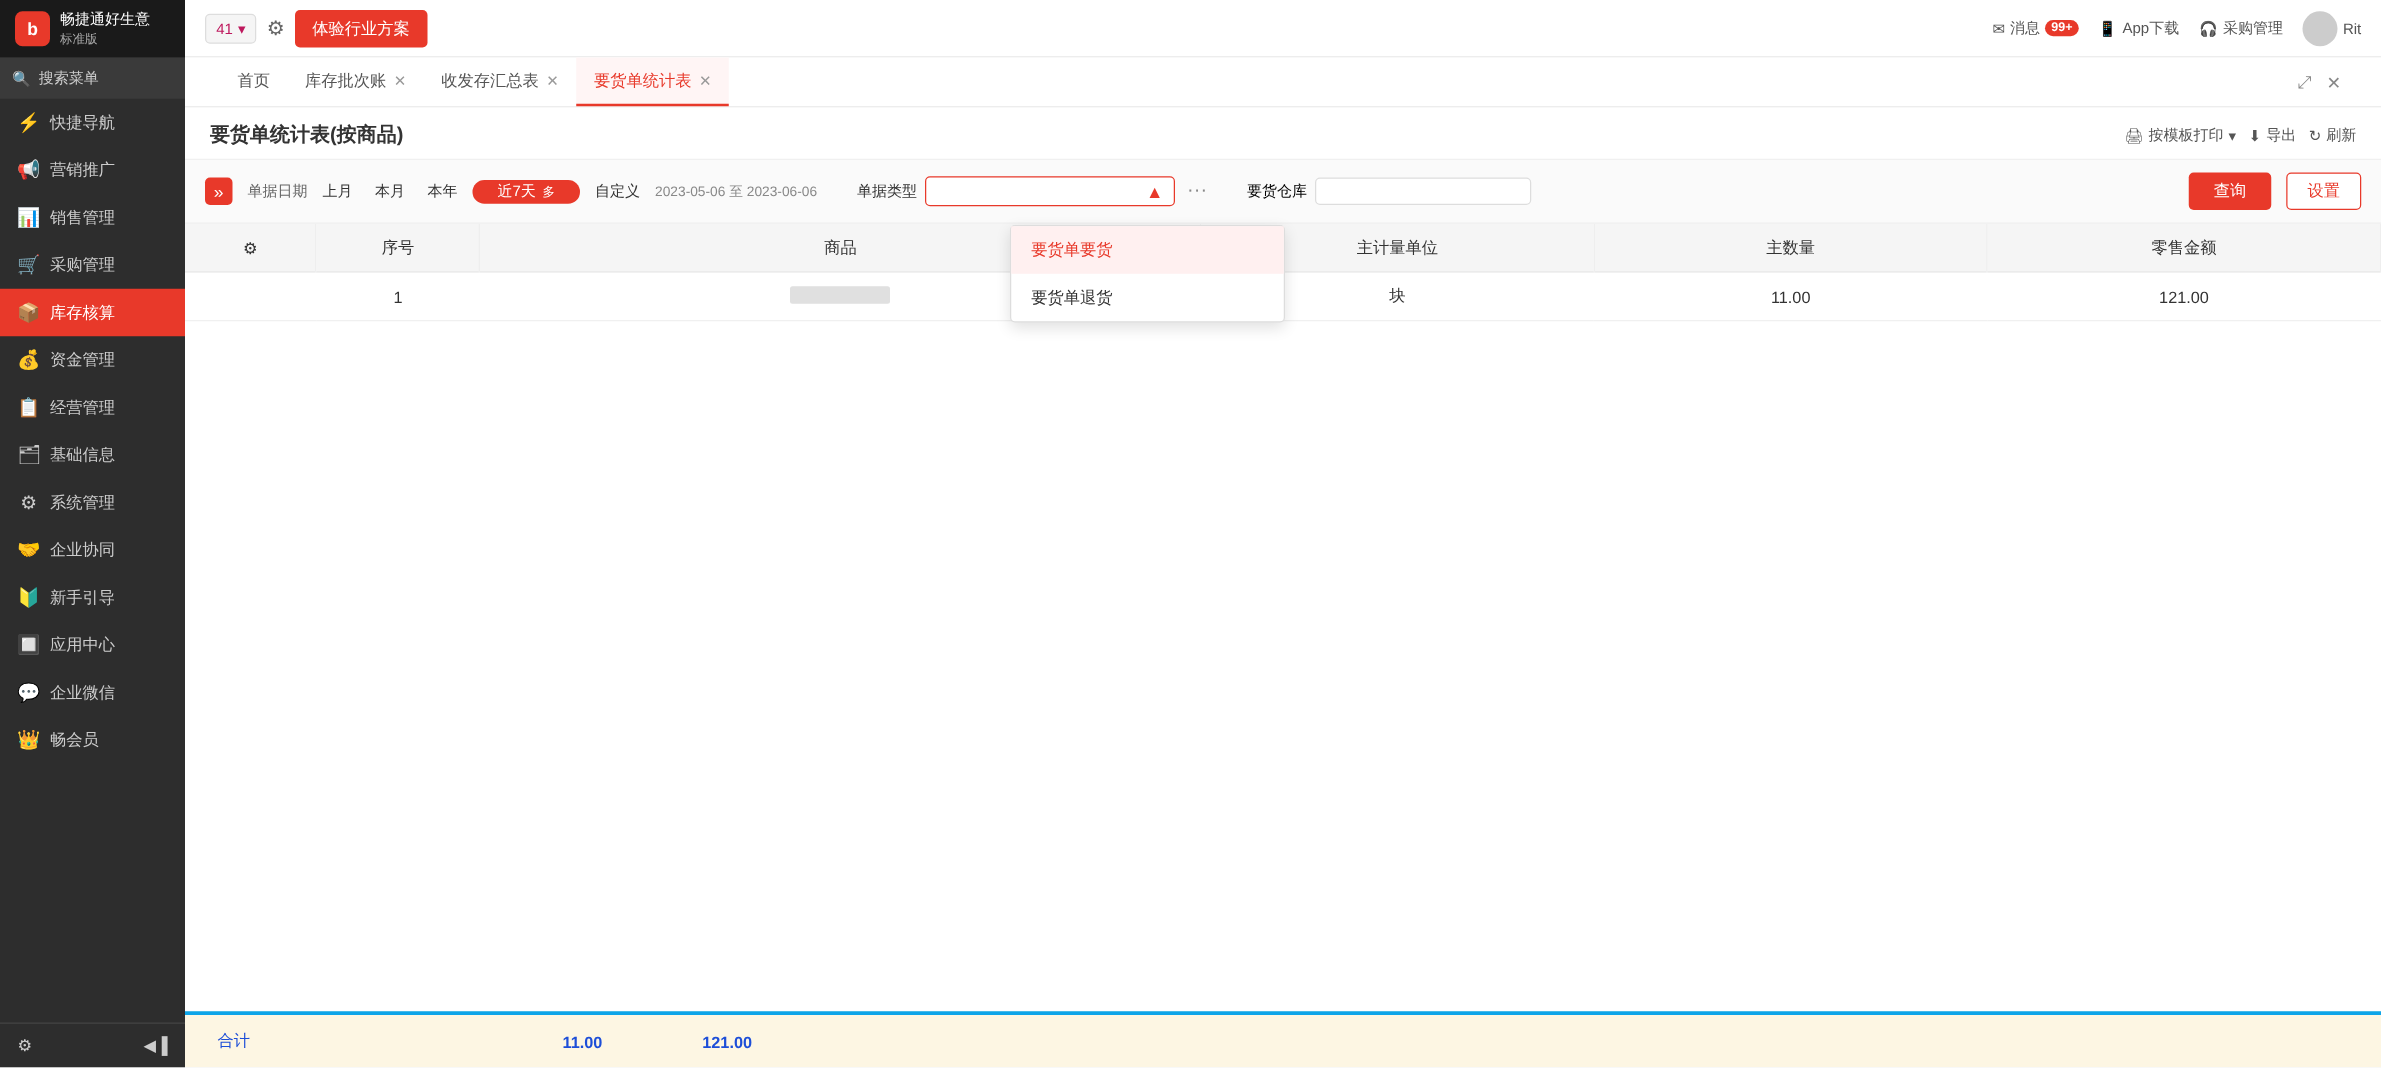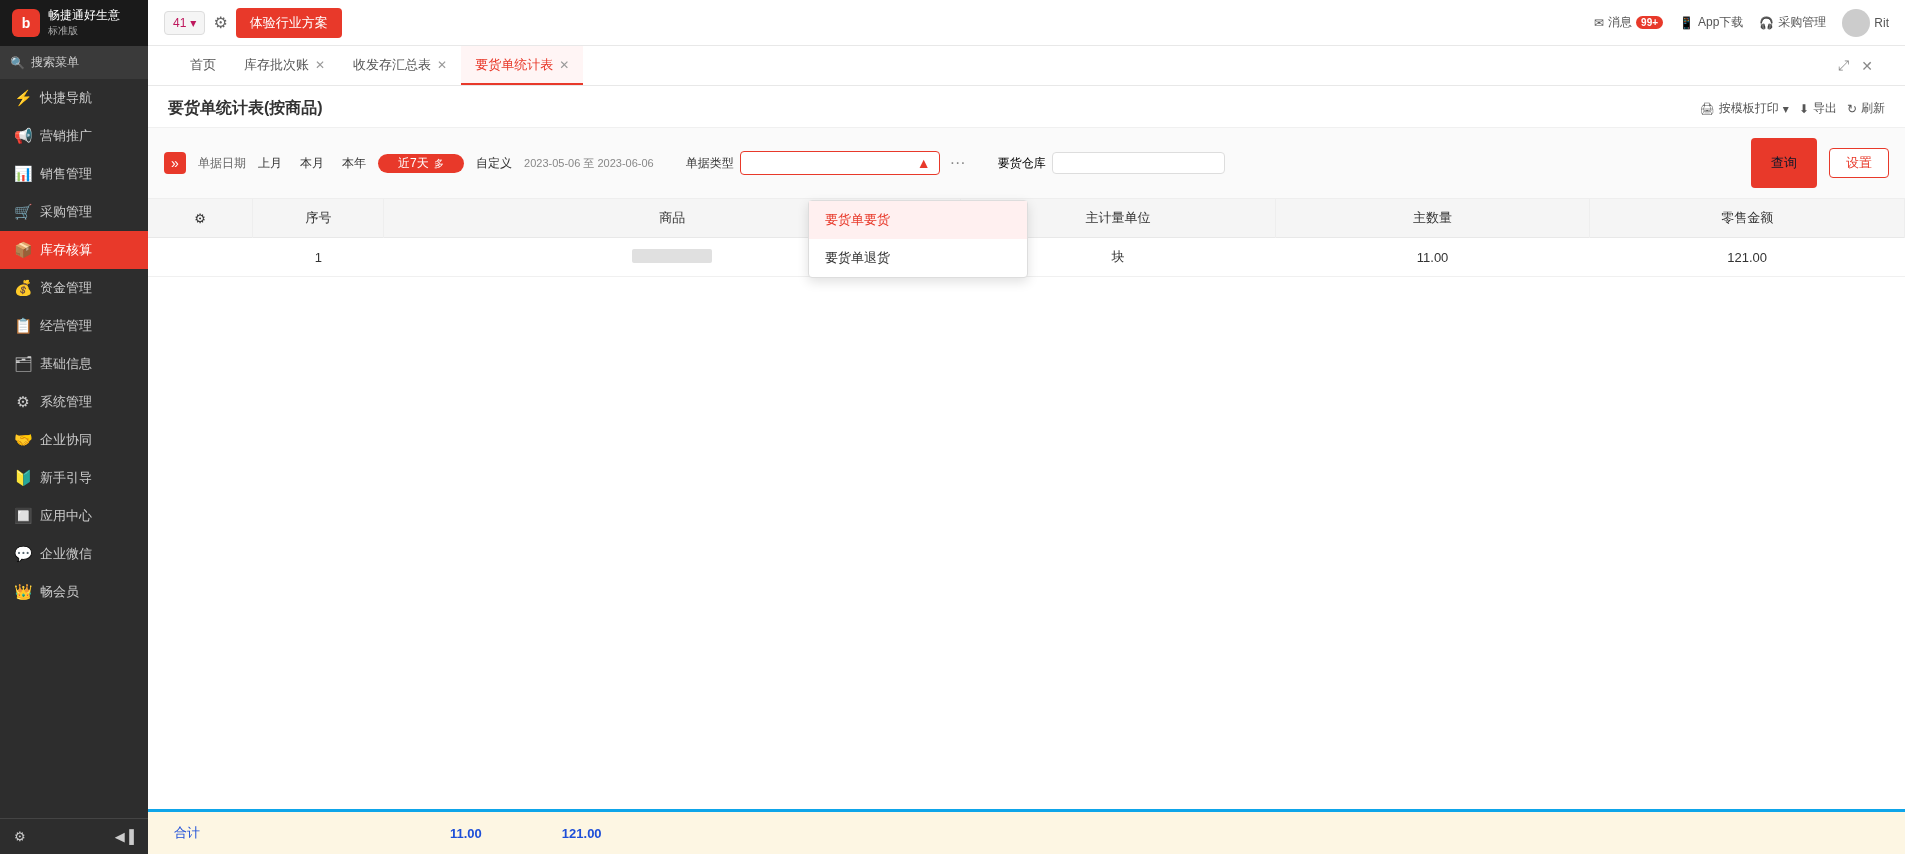--- a/index.html
+++ b/index.html
@@ -331,10 +331,10 @@
     }
     .query-btn {
       background: #e8392a;
-      color: #0f172a;
+      color: #ffffff;
       border: none;
       border-radius: 4px;
-      padding: 16px 20px;
+      padding: 6px 20px;
       font-size: 13px;
       cursor: pointer;
       margin-left: auto;

